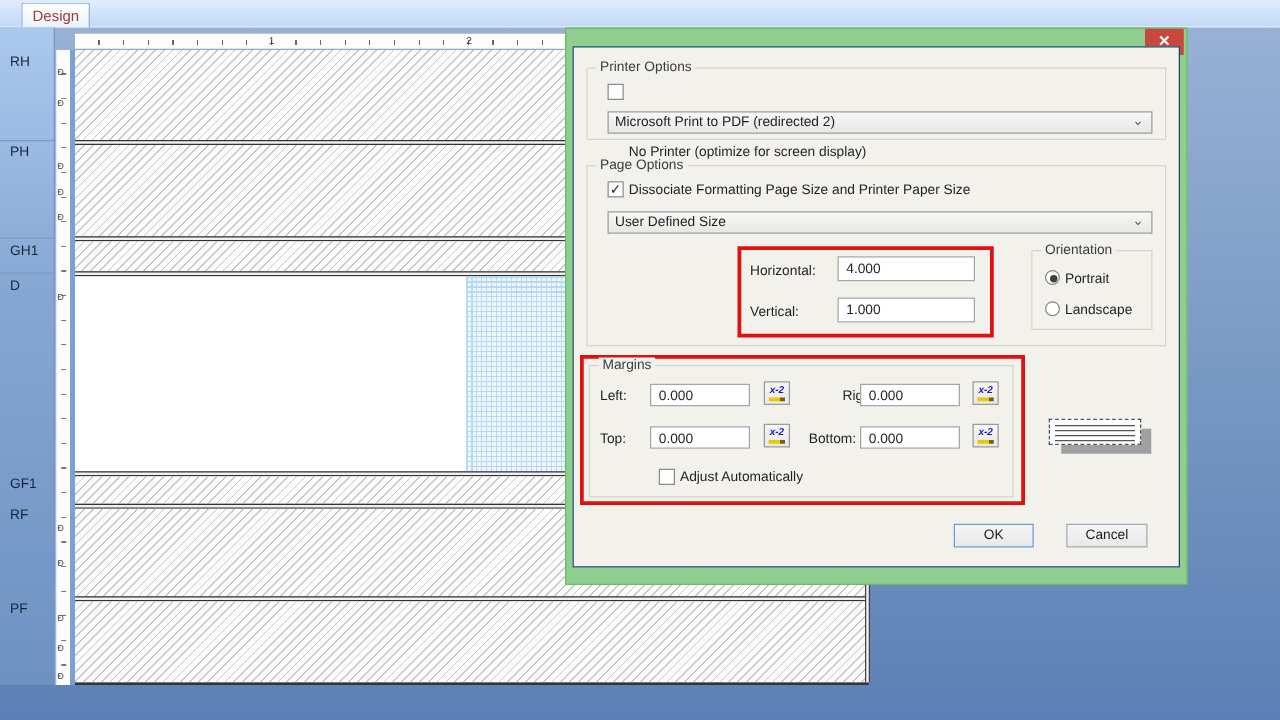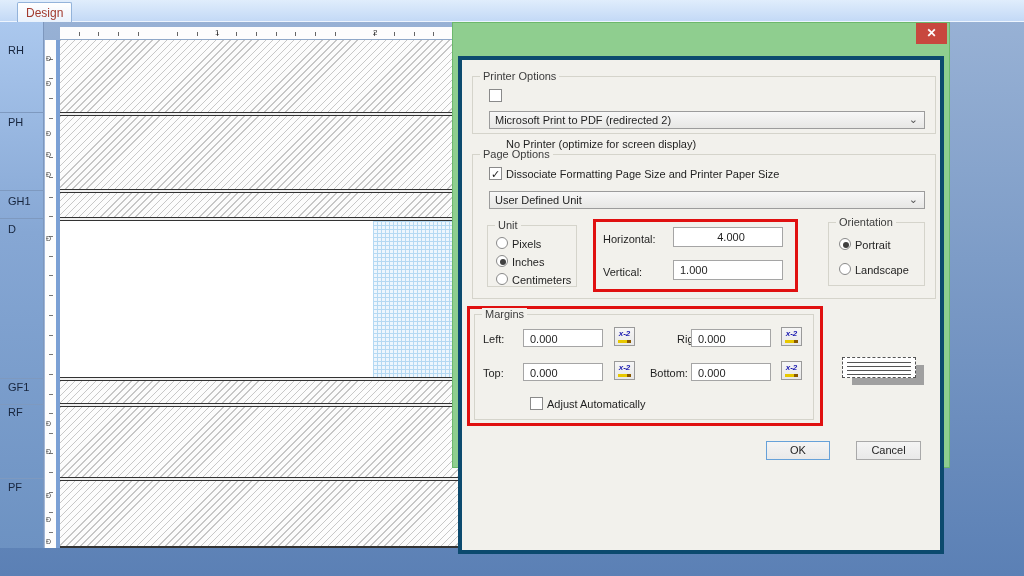--- a/index.html
+++ b/index.html
@@ -55,8 +55,8 @@
     font-size:14px;color:#3f3f3f;line-height:25px;}
   .dlg-close{left:463px;top:0;width:31px;height:21px;background:#c8483e;
     color:#fff;font-size:12px;font-weight:bold;text-align:center;line-height:21px;cursor:default;}
-  .dlg-content{left:5px;top:33px;width:486px;height:498px;background:#f2f1ec;
-    border:4px solid #0c4a6e;}
+  .dlg-content{left:5px;top:14px;width:486px;height:417px;background:#f2f1ec;
+    border:1px solid #0c4a6e;}
   .gb{border:1px solid #d5d4cb;}
   .gb-legend{position:absolute;top:-7px;left:7px;background:#f2f1ec;
     padding:0 3px;font-size:11px;color:#3c3c3c;white-space:nowrap;}

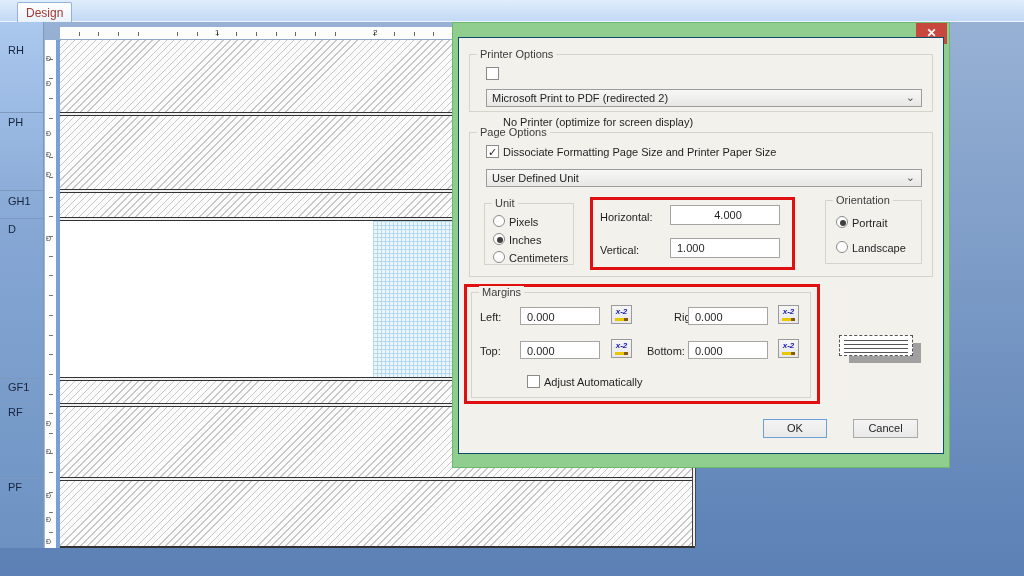--- a/index.html
+++ b/index.html
@@ -168,7 +168,7 @@
       <div class="abs cbx" style="left:16px;top:12px;"><span>✓</span></div>
       <div class="abs lbl" style="left:33px;top:13px;">Dissociate Formatting Page Size and Printer Paper Size</div>
       <div class="abs select" style="left:16px;top:36px;width:436px;height:18px;">
-        <span>User Defined Unit</span>
+        <span>User Defined Size</span>
         <span class="chev">⌄</span>
       </div>
 

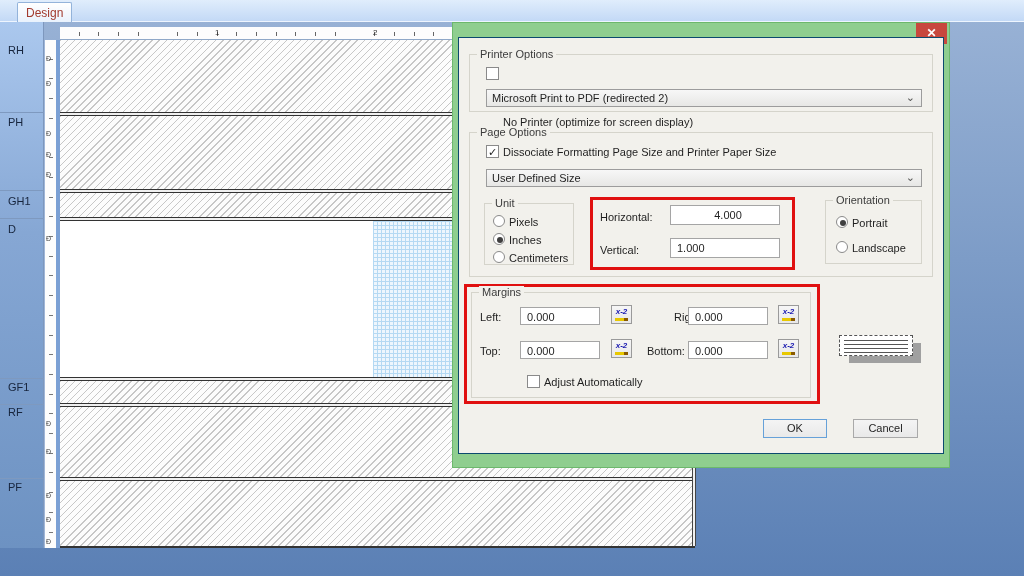--- a/index.html
+++ b/index.html
@@ -172,15 +172,6 @@
         <span class="chev">⌄</span>
       </div>
 
-      <div class="abs gb" style="left:14px;top:70px;width:90px;height:62px;">
-        <div class="gb-legend">Unit</div>
-        <div class="abs radio" style="left:8px;top:11px;"></div>
-        <div class="abs lbl" style="left:24px;top:12px;">Pixels</div>
-        <div class="abs radio sel" style="left:8px;top:29px;"></div>
-        <div class="abs lbl" style="left:24px;top:30px;">Inches</div>
-        <div class="abs radio" style="left:8px;top:47px;"></div>
-        <div class="abs lbl" style="left:24px;top:48px;">Centimeters</div>
-      </div>
 
       <div class="abs redrect" style="left:120px;top:64px;width:205px;height:73px;"></div>
       <div class="abs lbl" style="left:130px;top:78px;">Horizontal:</div>

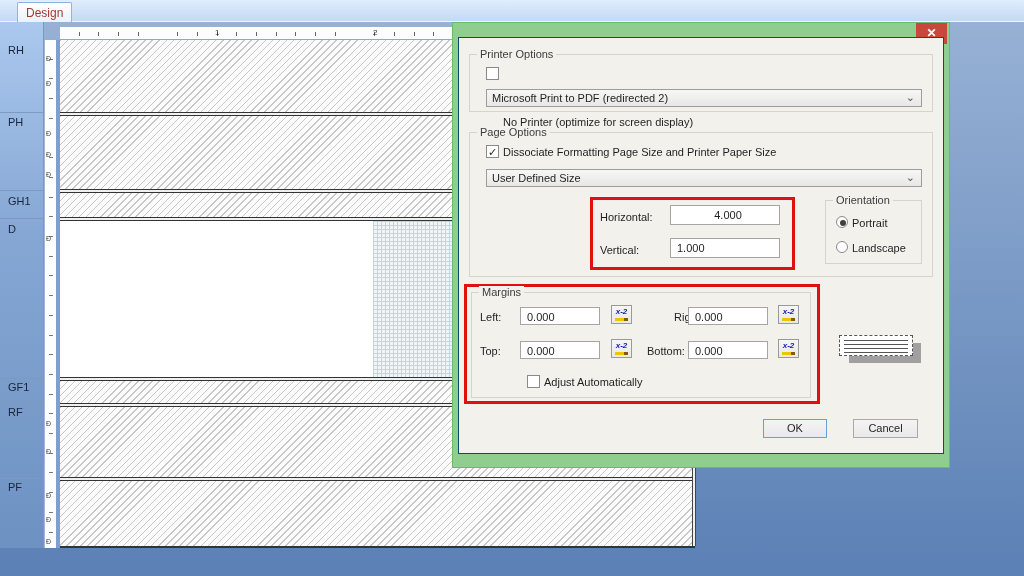--- a/index.html
+++ b/index.html
@@ -175,7 +175,7 @@
 
       <div class="abs redrect" style="left:120px;top:64px;width:205px;height:73px;"></div>
       <div class="abs lbl" style="left:130px;top:78px;">Horizontal:</div>
-      <div class="abs tbox" style="left:200px;top:72px;width:110px;height:20px;text-align:center;">4.000</div>
+      <div class="abs tbox" style="left:200px;top:72px;width:110px;height:20px;">4.000</div>
       <div class="abs lbl" style="left:130px;top:111px;">Vertical:</div>
       <div class="abs tbox" style="left:200px;top:105px;width:110px;height:20px;">1.000</div>
 

